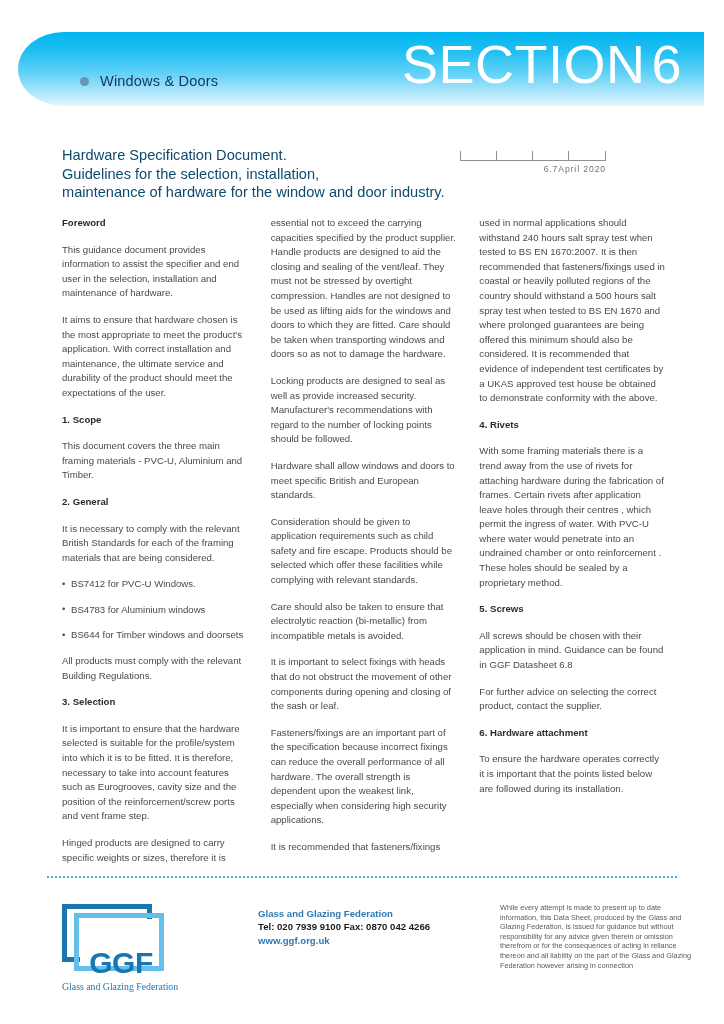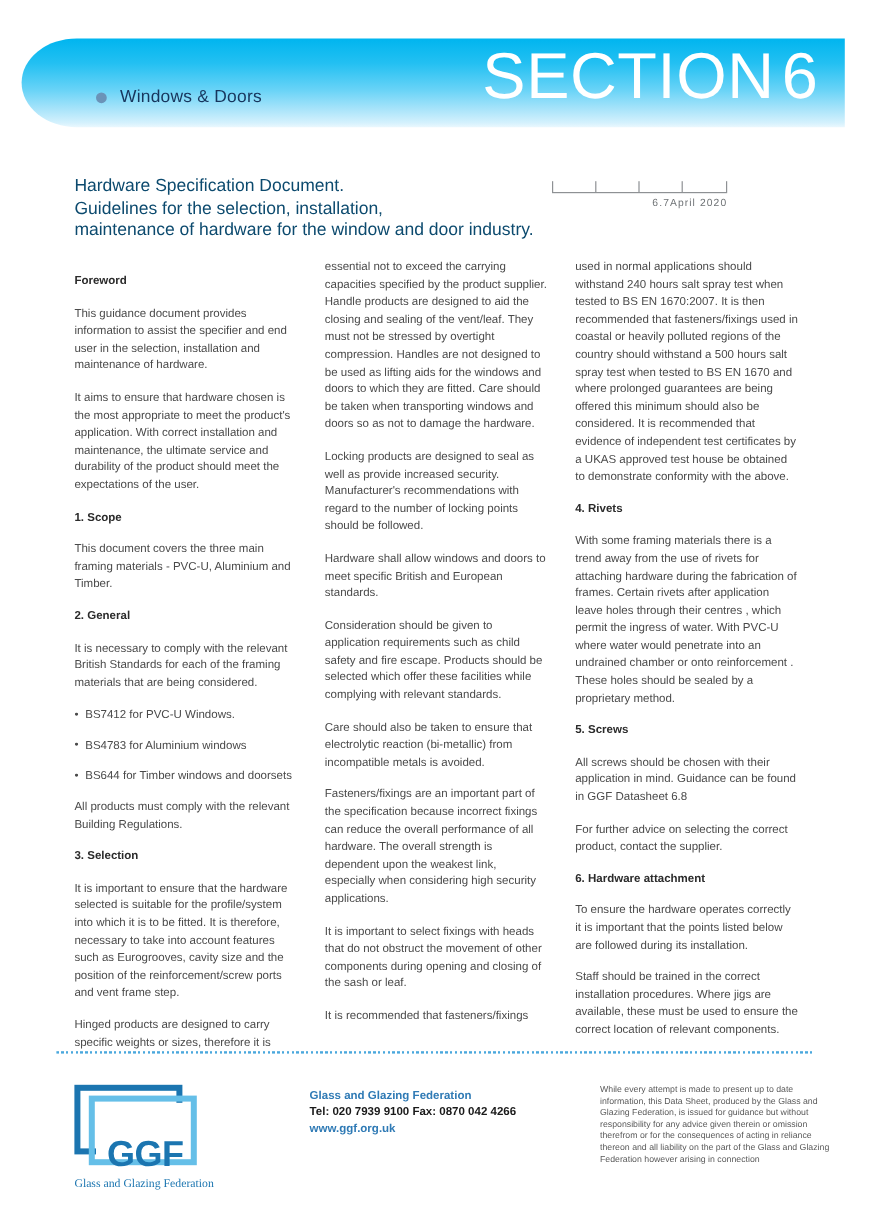--- a/index.html
+++ b/index.html
@@ -128,7 +128,6 @@
     color: #2b2b2b;
     font-weight: bold;
     margin-bottom: 12px;
-    margin-top: 12px;
   }
   .col p.bullet {
     padding-left: 9px;

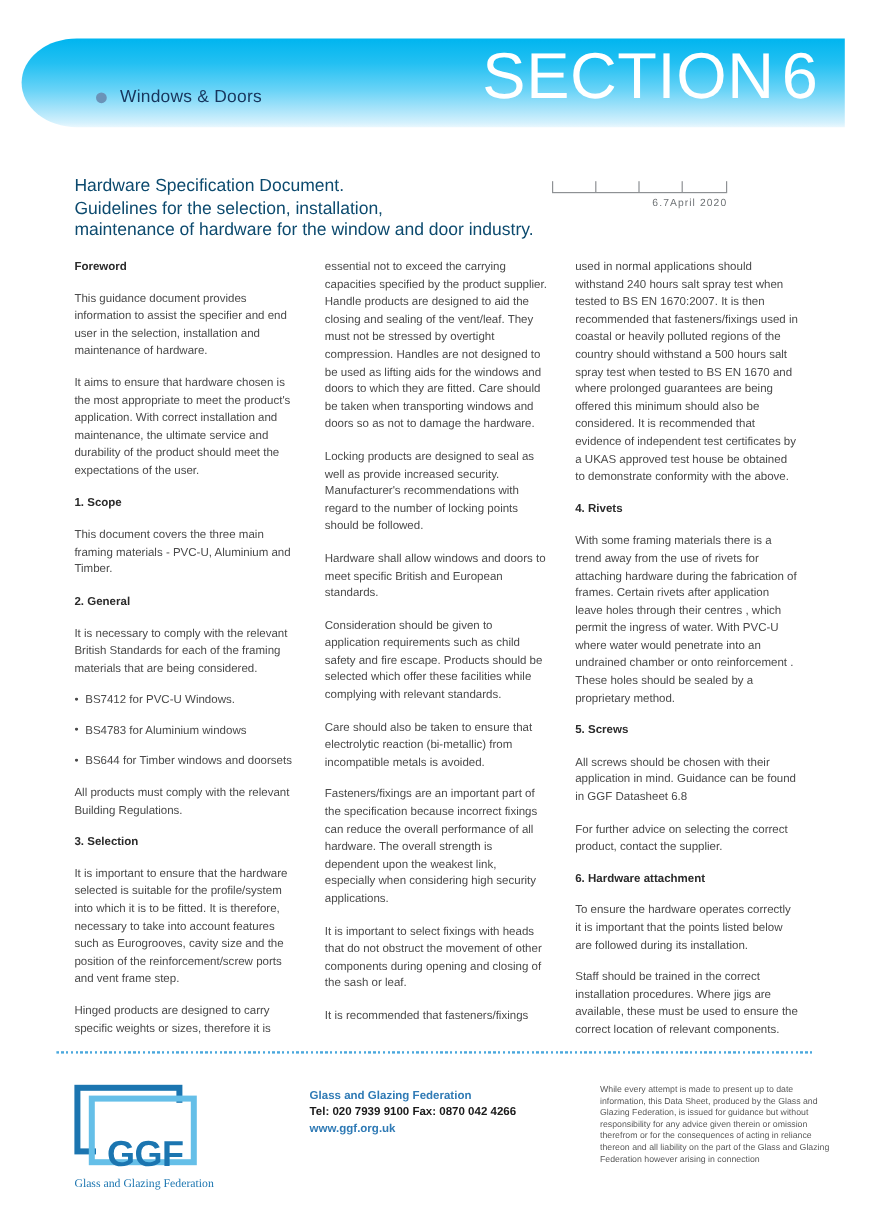--- a/index.html
+++ b/index.html
@@ -311,8 +311,8 @@
       <p>Hardware shall allow windows and doors to meet specific British and European standards.</p>
       <p>Consideration should be given to application requirements such as child safety and fire escape. Products should be selected which offer these facilities while complying with relevant standards.</p>
       <p>Care should also be taken to ensure that electrolytic reaction (bi-metallic) from incompatible metals is avoided.</p>
+      <p>It is important to select fixings with heads that do not obstruct the movement of other components during opening and closing of the sash or leaf.</p>
       <p>Fasteners/fixings are an important part of the specification because incorrect fixings can reduce the overall performance of all hardware. The overall strength is dependent upon the weakest link, especially when considering high security applications.</p>
-      <p>It is important to select fixings with heads that do not obstruct the movement of other components during opening and closing of the sash or leaf.</p>
       <p>It is recommended that fasteners/fixings</p>
     </div>
   <div class="col">

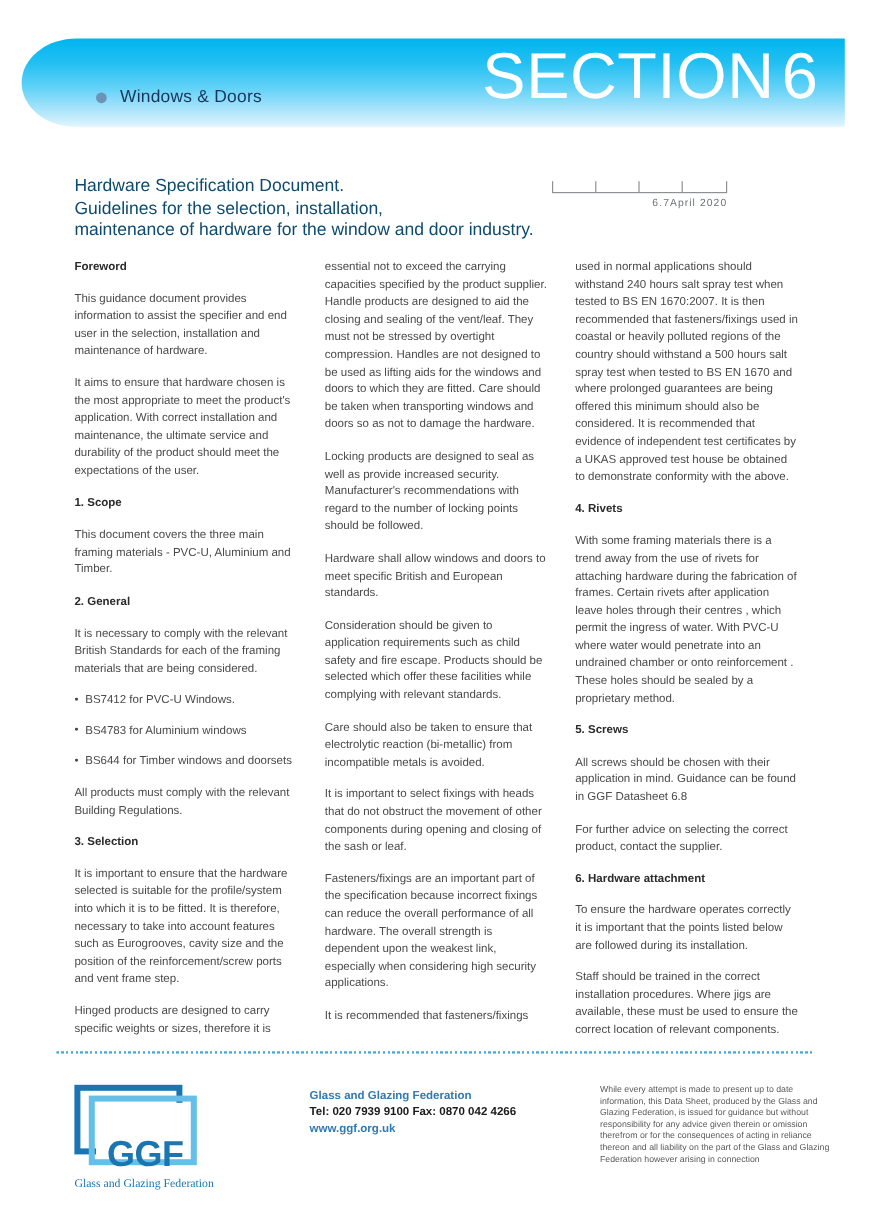--- a/index.html
+++ b/index.html
@@ -324,7 +324,6 @@
       <p>For further advice on selecting the correct product, contact the supplier.</p>
       <p class="heading">6. Hardware attachment</p>
       <p>To ensure the hardware operates correctly it is important that the points listed below are followed during its installation.</p>
-      <p>Staff should be trained in the correct installation procedures. Where jigs are available, these must be used to ensure the correct location of relevant components.</p>
     </div>
 </div>
 

